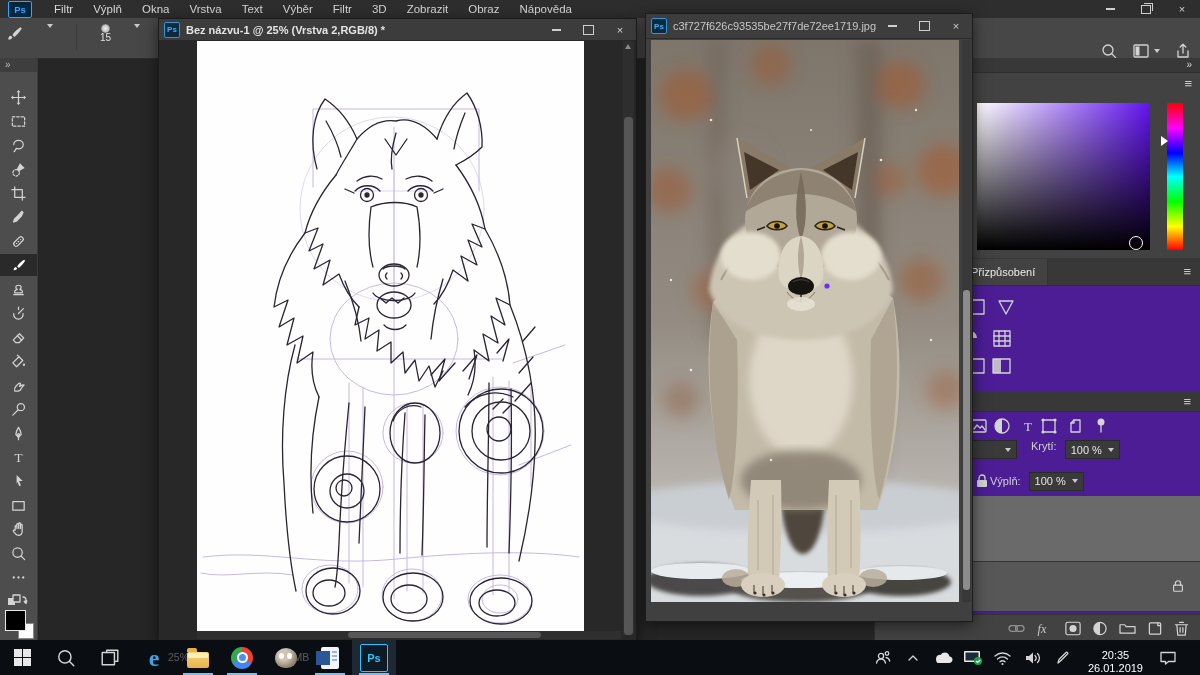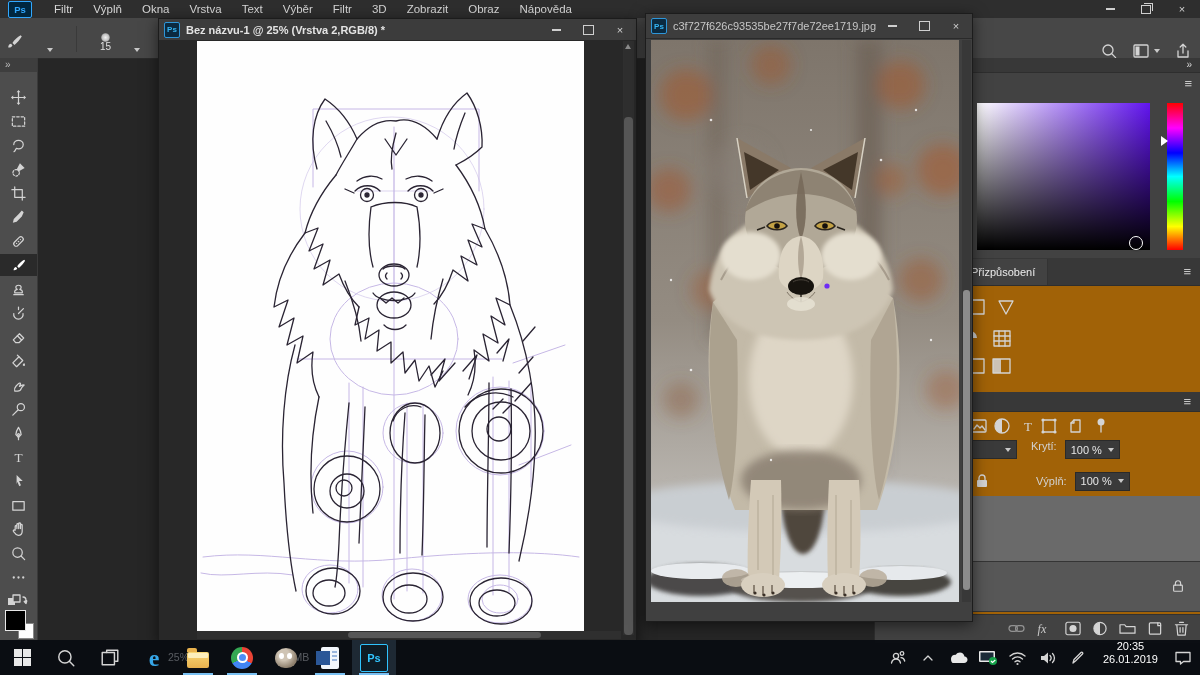--- a/index.html
+++ b/index.html
@@ -21,7 +21,7 @@
   .restore-box:before{content:"";position:absolute;left:2px;top:-3px;width:8px;height:7px;border:1px solid #cfcfcf;border-bottom:none;border-left:none}
   
   #optionsbar{left:0;top:18px;width:1200px;height:40px;background:#474747;border-bottom:1px solid #2b2b2b;z-index:4}
-  #optleft{left:4px;top:6px;height:28px;display:flex;align-items:flex-end;gap:23px}
+  #optleft{left:4px;top:6px;height:28px;display:flex;align-items:flex-start;gap:23px}
   .vdiv{width:1px;height:26px;background:#3a3a3a}
   #brushsize{display:flex;flex-direction:column;align-items:center;line-height:10px;font-size:10px;color:#e0e0e0}
   .dot15{width:9px;height:9px;border-radius:50%;background:radial-gradient(circle,#f2f2f2 0%,#bdbdbd 55%,#474747 80%)}

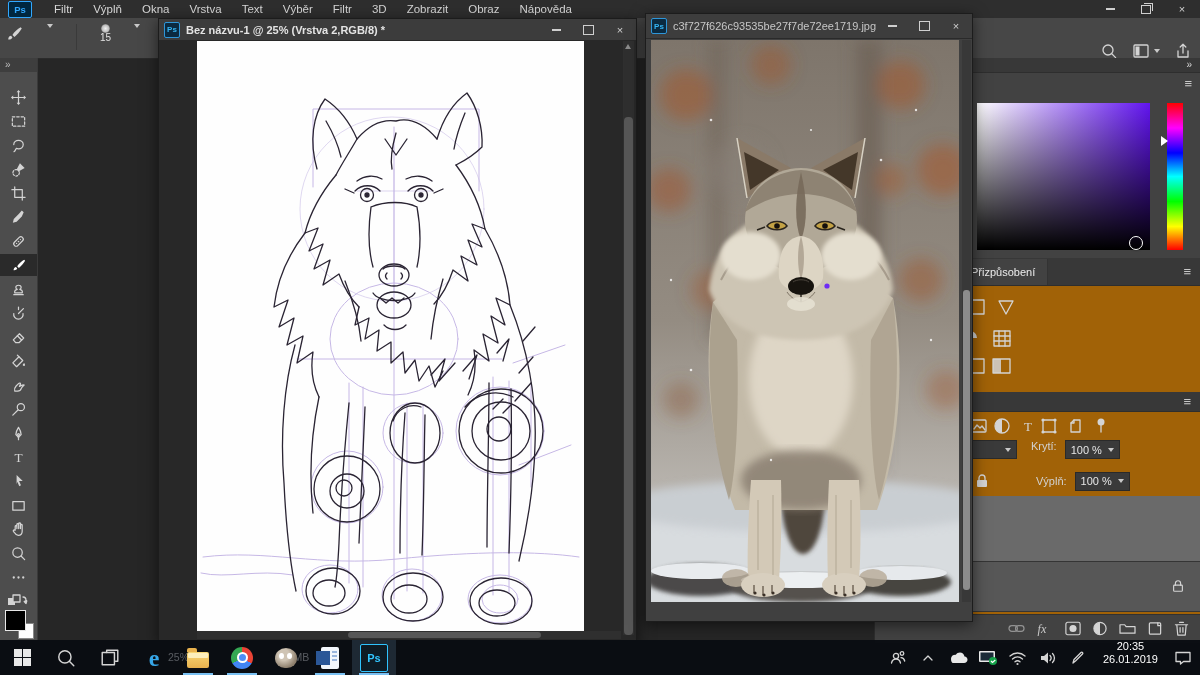--- a/index.html
+++ b/index.html
@@ -61,7 +61,7 @@
   #vthumb2{left:1px;top:250px;width:7px;height:300px;background:#8c8c8c;border-radius:3px;position:absolute}
   #status2{left:0;right:0;top:564px;height:18px;background:#3a3a3a;font-size:10.5px;color:#dcdcdc;line-height:18px;padding-left:9px}
   
-  #dock-wide{left:874px;top:258px;width:326px;height:383px;background:#a16207;z-index:10;border-left:1px solid #2e2e2e}
+  #dock-wide{left:874px;top:258px;width:326px;height:383px;background:#4c1d95;z-index:10;border-left:1px solid #2e2e2e}
   #dock-narrow{left:968px;top:58px;width:232px;height:200px;background:#424242;z-index:10}
   .pstrip{background:#383838;border-bottom:1px solid #2e2e2e}
   .ham{color:#c9c9c9;font-size:13px;line-height:12px}

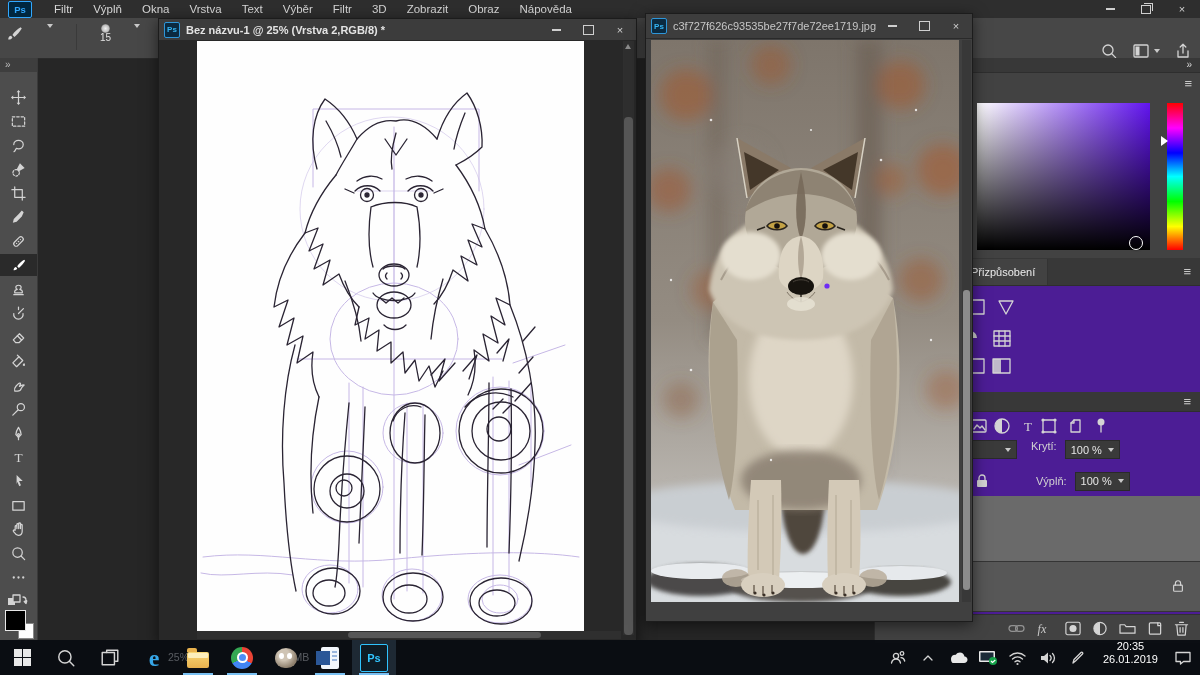--- a/index.html
+++ b/index.html
@@ -396,7 +396,7 @@
       <rect class="f" x="3" y="7" width="10" height="7" rx="1"></rect>
         <path d="M5 7V5a3 3 0 016 0v2"></path>
     </svg>
-    <span class="lbl" style="margin-left:46px">Výplň:</span>
+    <span class="lbl" style="">Výplň:</span>
     <div class="valbox" style="margin-left:8px">
         <span>100 %</span>
         <span class="chev"></span>

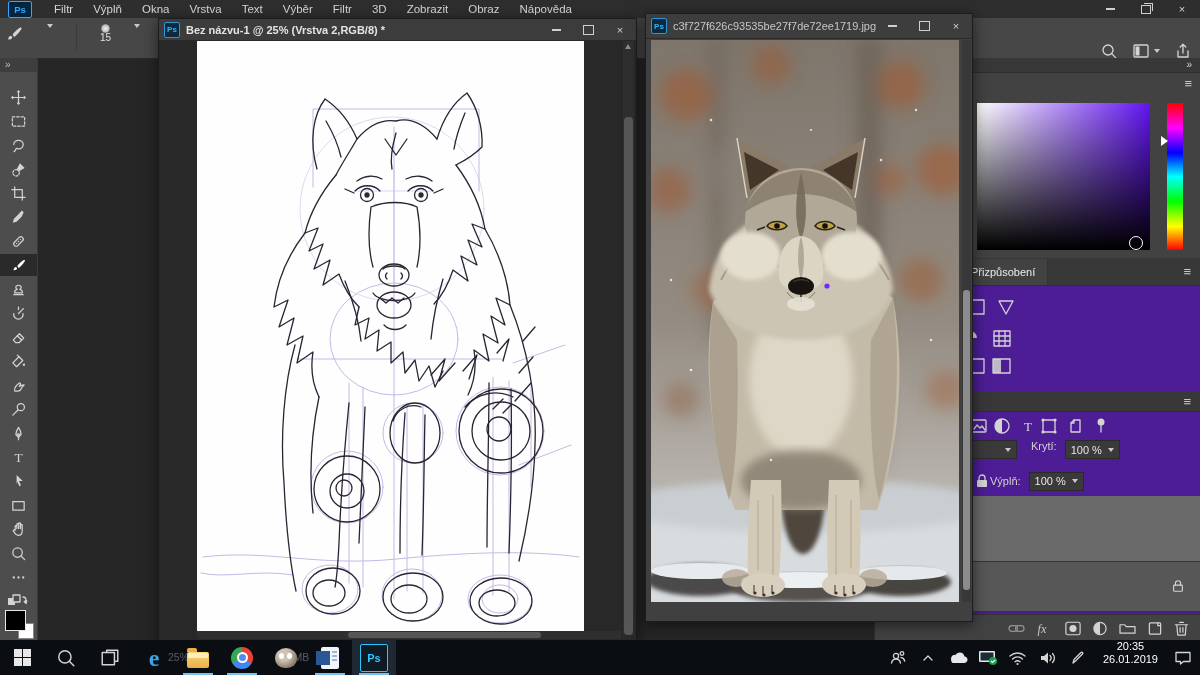--- a/index.html
+++ b/index.html
@@ -83,7 +83,7 @@
   .tb-item{width:44px;height:35px;display:flex;align-items:center;justify-content:center;position:relative}
   .runline{position:absolute;left:7px;bottom:0;width:30px;height:2px;background:#79c0f2}
   .ghost{position:absolute;top:11px;font-size:10.5px;color:#c8ccd2;opacity:.4;z-index:-0}
-  #tray{margin-left:auto;display:flex;align-items:flex-start;gap:4px;padding-right:4px}
+  #tray{margin-left:auto;display:flex;align-items:flex-end;gap:4px;padding-right:19px}
   .tray-ic{width:26px;height:35px;display:flex;align-items:center;justify-content:center}
   #clock{font-size:11px;color:#fff;text-align:center;line-height:13px;padding:0 8px}
   #edge-e{color:#36a6e8;font-size:24px;font-weight:bold;font-family:"Liberation Serif",serif;line-height:24px}

